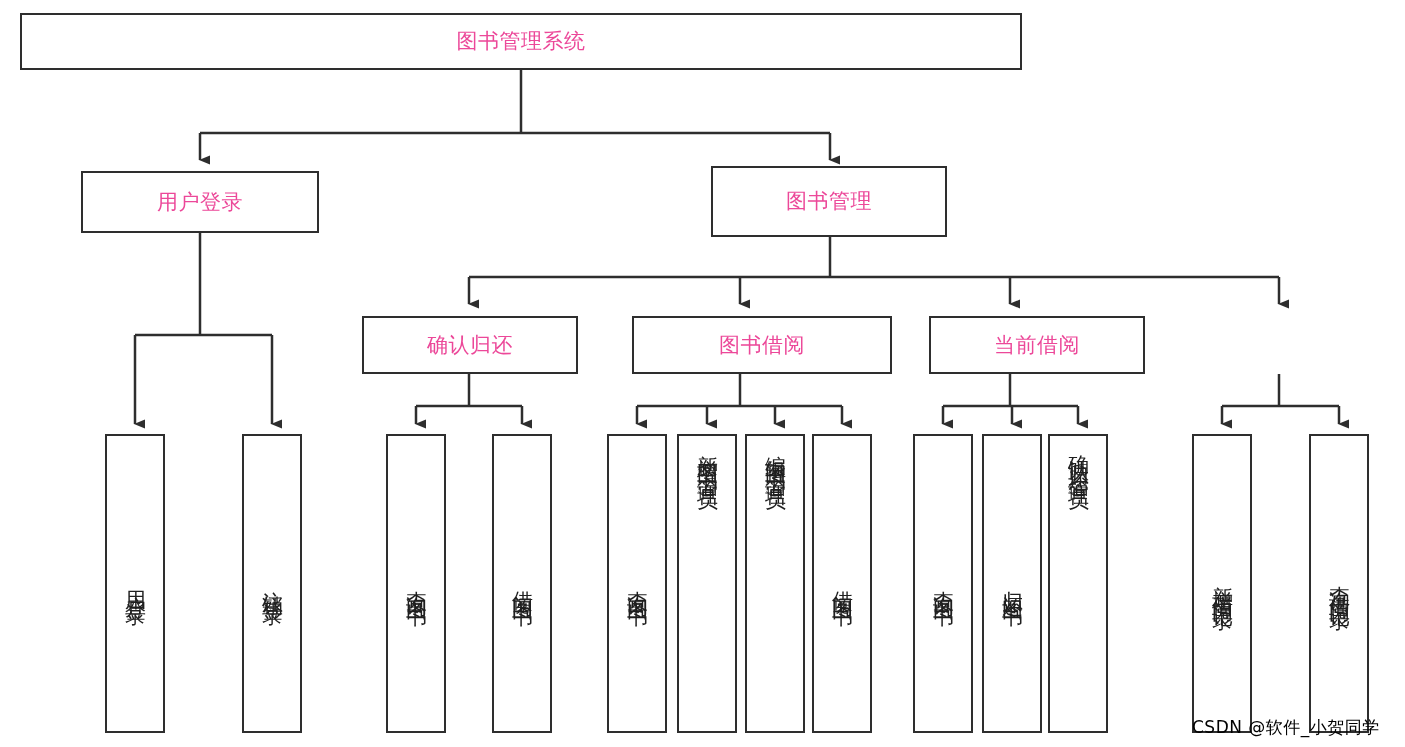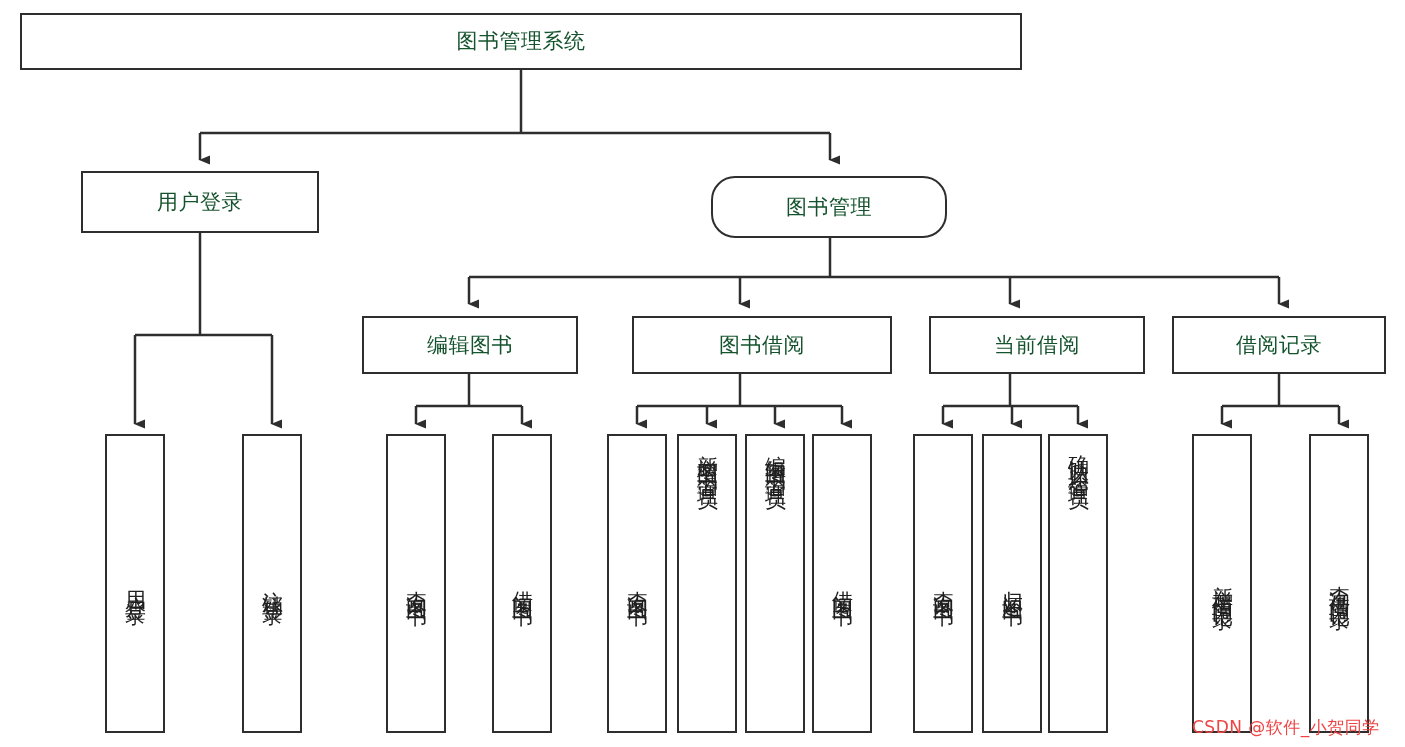--- a/index.html
+++ b/index.html
@@ -39,7 +39,7 @@
     line-height: 1.25;
     letter-spacing: 0.5px;
     white-space: nowrap;
-    color: #14532d;
+    color: #ec4899;
   }
   
   .leaf-box {

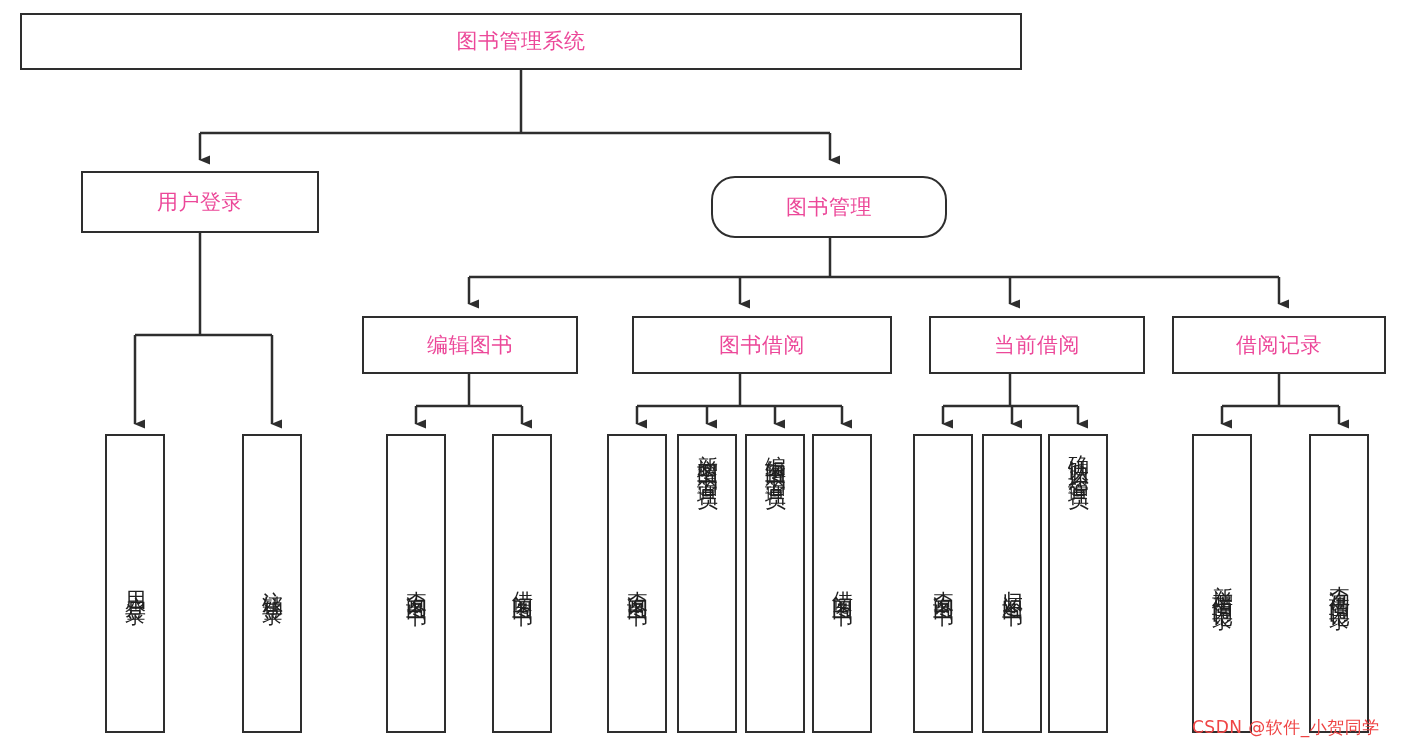--- a/index.html
+++ b/index.html
@@ -136,7 +136,7 @@
     <span class="node-label">用户登录</span>
   </div>
 
-  <div class="node-box" style="left:711px; top:176px; width:236px; height:62px;border-radius:24px;">
+  <div class="node-box" style="left:711px; top:166px; width:236px; height:71px;">
     <span class="node-label">图书管理</span>
   </div>
 

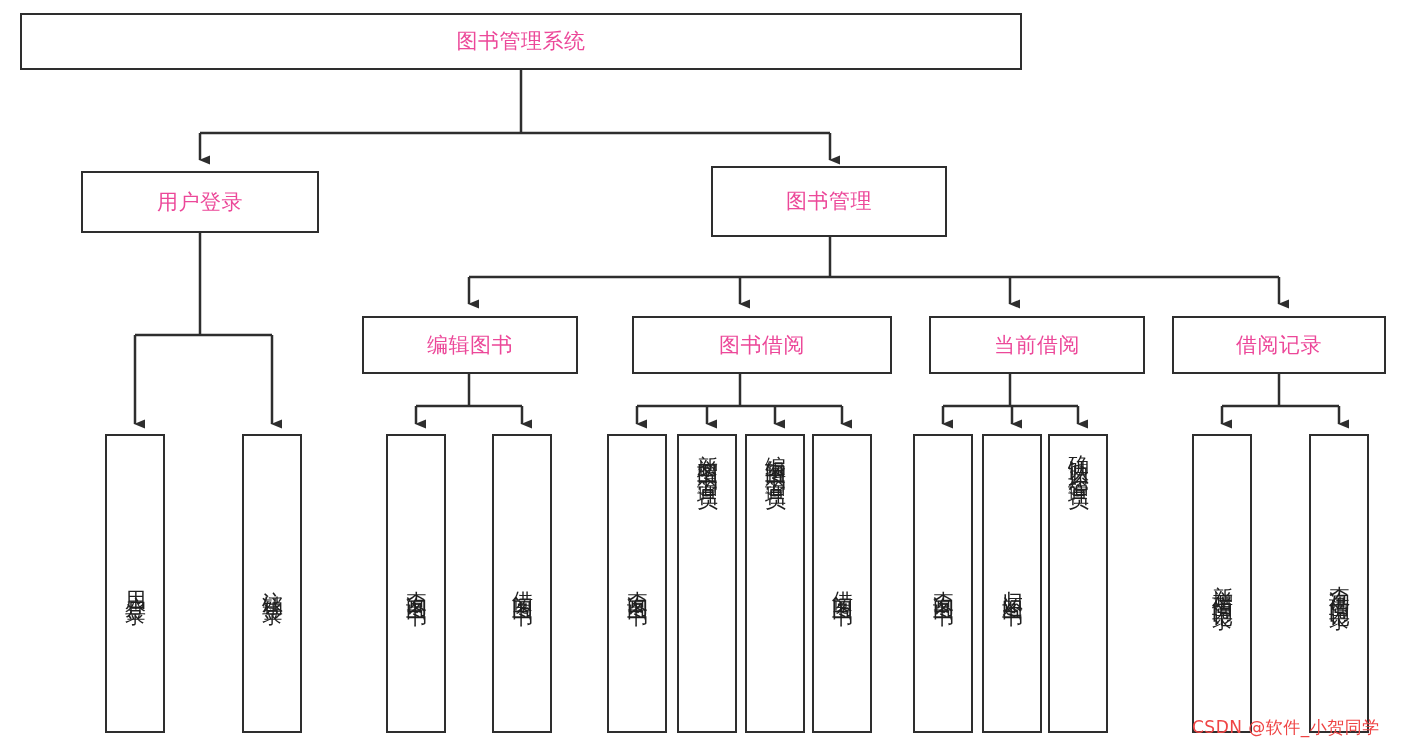--- a/index.html
+++ b/index.html
@@ -141,7 +141,7 @@
   </div>
 
   <div class="node-box" style="left:362px; top:316px; width:216px; height:58px;">
-    <span class="node-label">编辑图书</span>
+    <span class="node-label">确认归还</span>
   </div>
 
   <div class="node-box" style="left:632px; top:316px; width:260px; height:58px;">

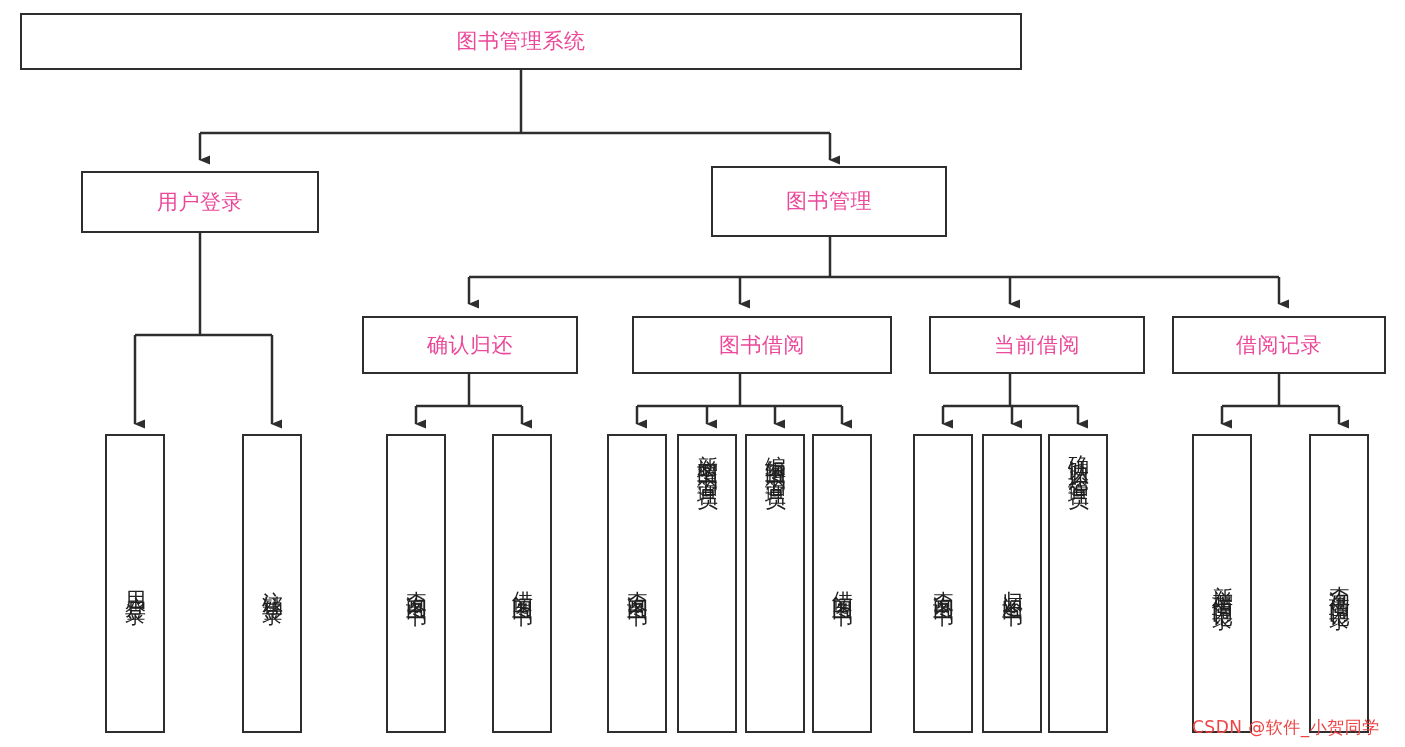--- a/index.html
+++ b/index.html
@@ -152,9 +152,6 @@
     <span class="node-label">当前借阅</span>
   </div>
 
-  <div class="node-box" style="left:1172px; top:316px; width:214px; height:58px;">
-    <span class="node-label">借阅记录</span>
-  </div>
 
   <div class="leaf-box" style="left:105px; top:434px; width:60px; height:299px;">
     <span class="leaf-label">用户登录</span>

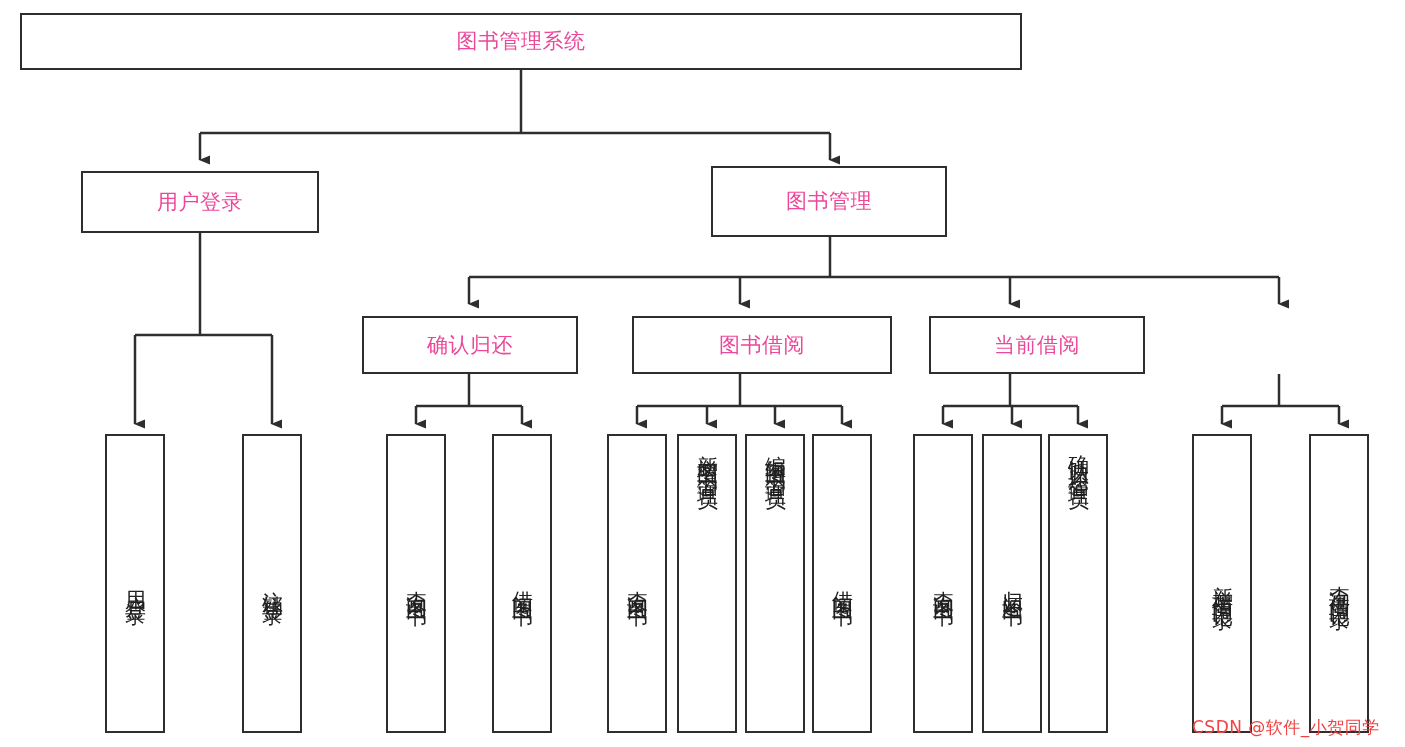--- a/index.html
+++ b/index.html
@@ -68,7 +68,7 @@
   .watermark {
     position: absolute;
     font-size: 17px;
-    color: #ef4444;
+    color: #000000;
     white-space: nowrap;
     letter-spacing: 0.5px;
   }

